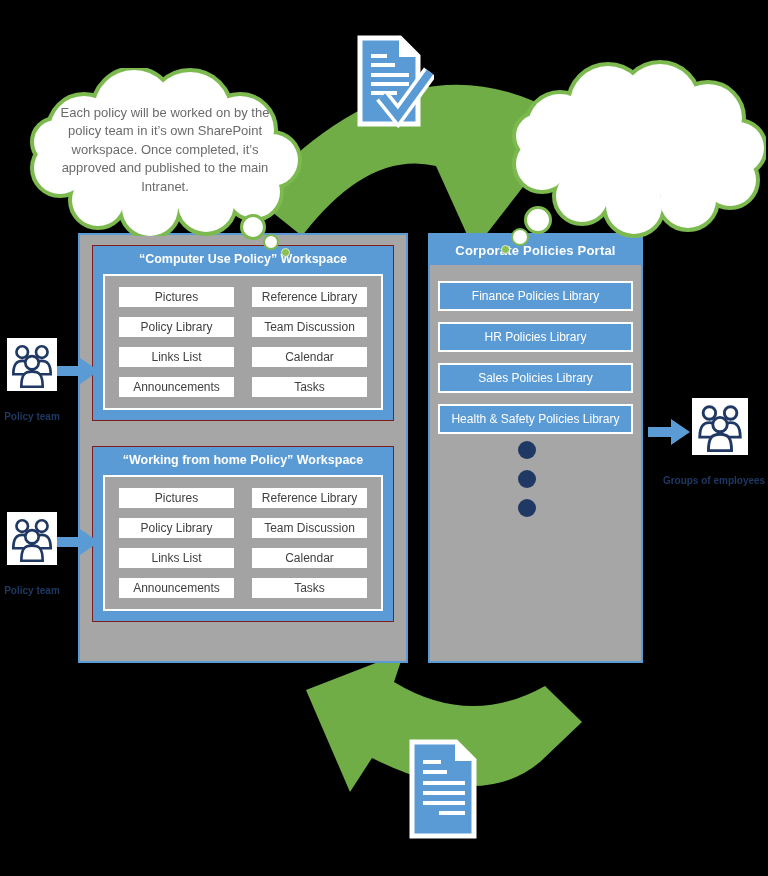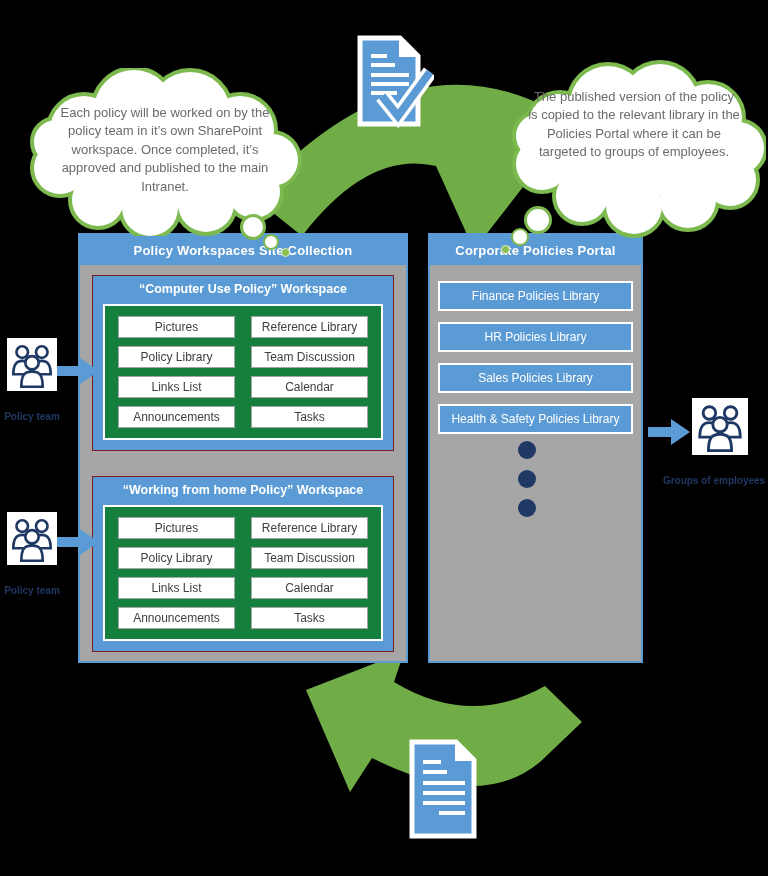--- a/index.html
+++ b/index.html
@@ -148,7 +148,6 @@
       <use href="#cloudR" class="cloud-stroke"></use>
       <use href="#cloudR" class="cloud-fill"></use>
     </svg>
-    <div class="cloud-text" style="left:26px;top:28px;width:212px;">The published version of the policy is copied to the relevant library in the Policies Portal where it can be targeted to groups of employees.</div>
   </div>
 
   <div class="trail-dot" style="left:240px;top:214px;width:26px;height:26px;"></div>

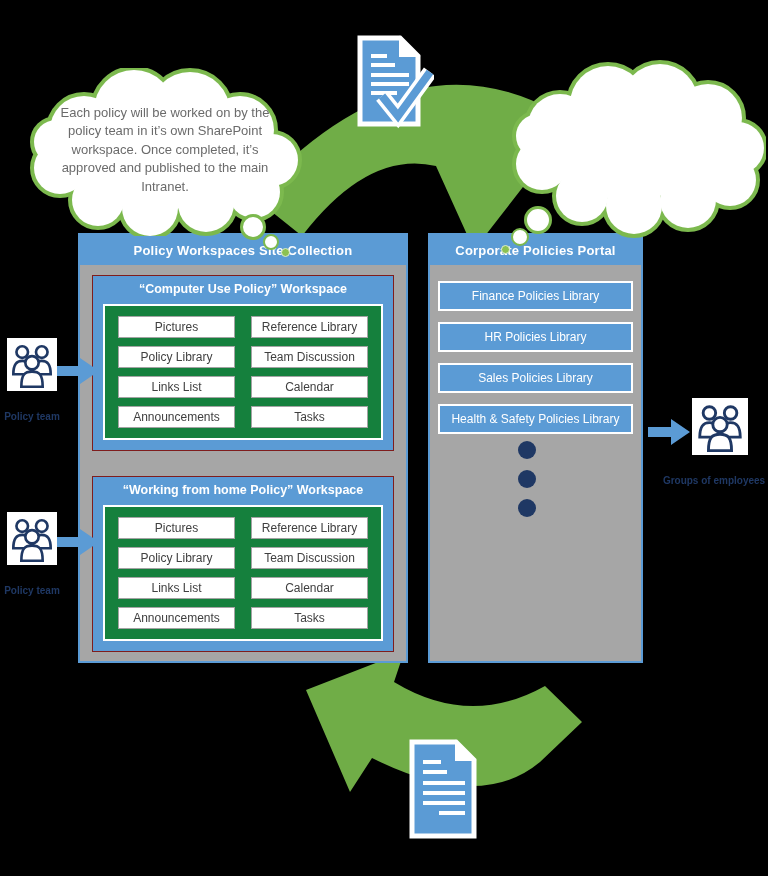--- a/index.html
+++ b/index.html
@@ -57,7 +57,6 @@
   </svg>
 
   <div class="abs big-box" style="left:78px;top:233px;width:330px;height:430px;">
-    <div class="box-header">Policy Workspaces Site Collection</div>
 
     <div class="workspace">
       <div class="workspace-title">“Computer Use Policy” Workspace</div>

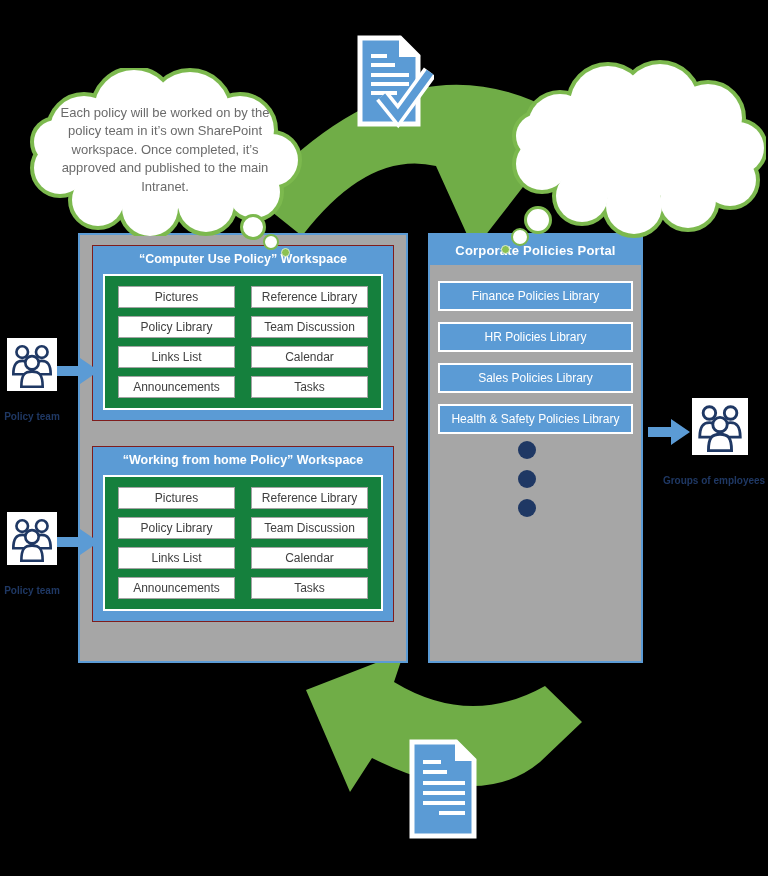--- a/index.html
+++ b/index.html
@@ -17,7 +17,7 @@
   .workspace{margin:10px 12px 0;background:#5B9BD5;border:1px solid #7f1d1d;}
   .workspace + .workspace{margin-top:25px;}
   .workspace-title{color:#fff;font-weight:bold;font-size:12.5px;text-align:center;padding:6px 4px 3px;}
-  .ws-panel{margin:5px 10px 10px;border:2px solid #fff;background:#15803d;
+  .ws-panel{margin:5px 10px 10px;border:2px solid #fff;background:#a3a3a3;
             padding:10px 13px;display:grid;grid-template-columns:1fr 1fr;gap:8px 16px;}
   .ws-item{background:#fff;border:1px solid #a3a3a3;color:#404040;font-size:12px;height:20px;
            display:flex;align-items:center;justify-content:center;white-space:nowrap;}

